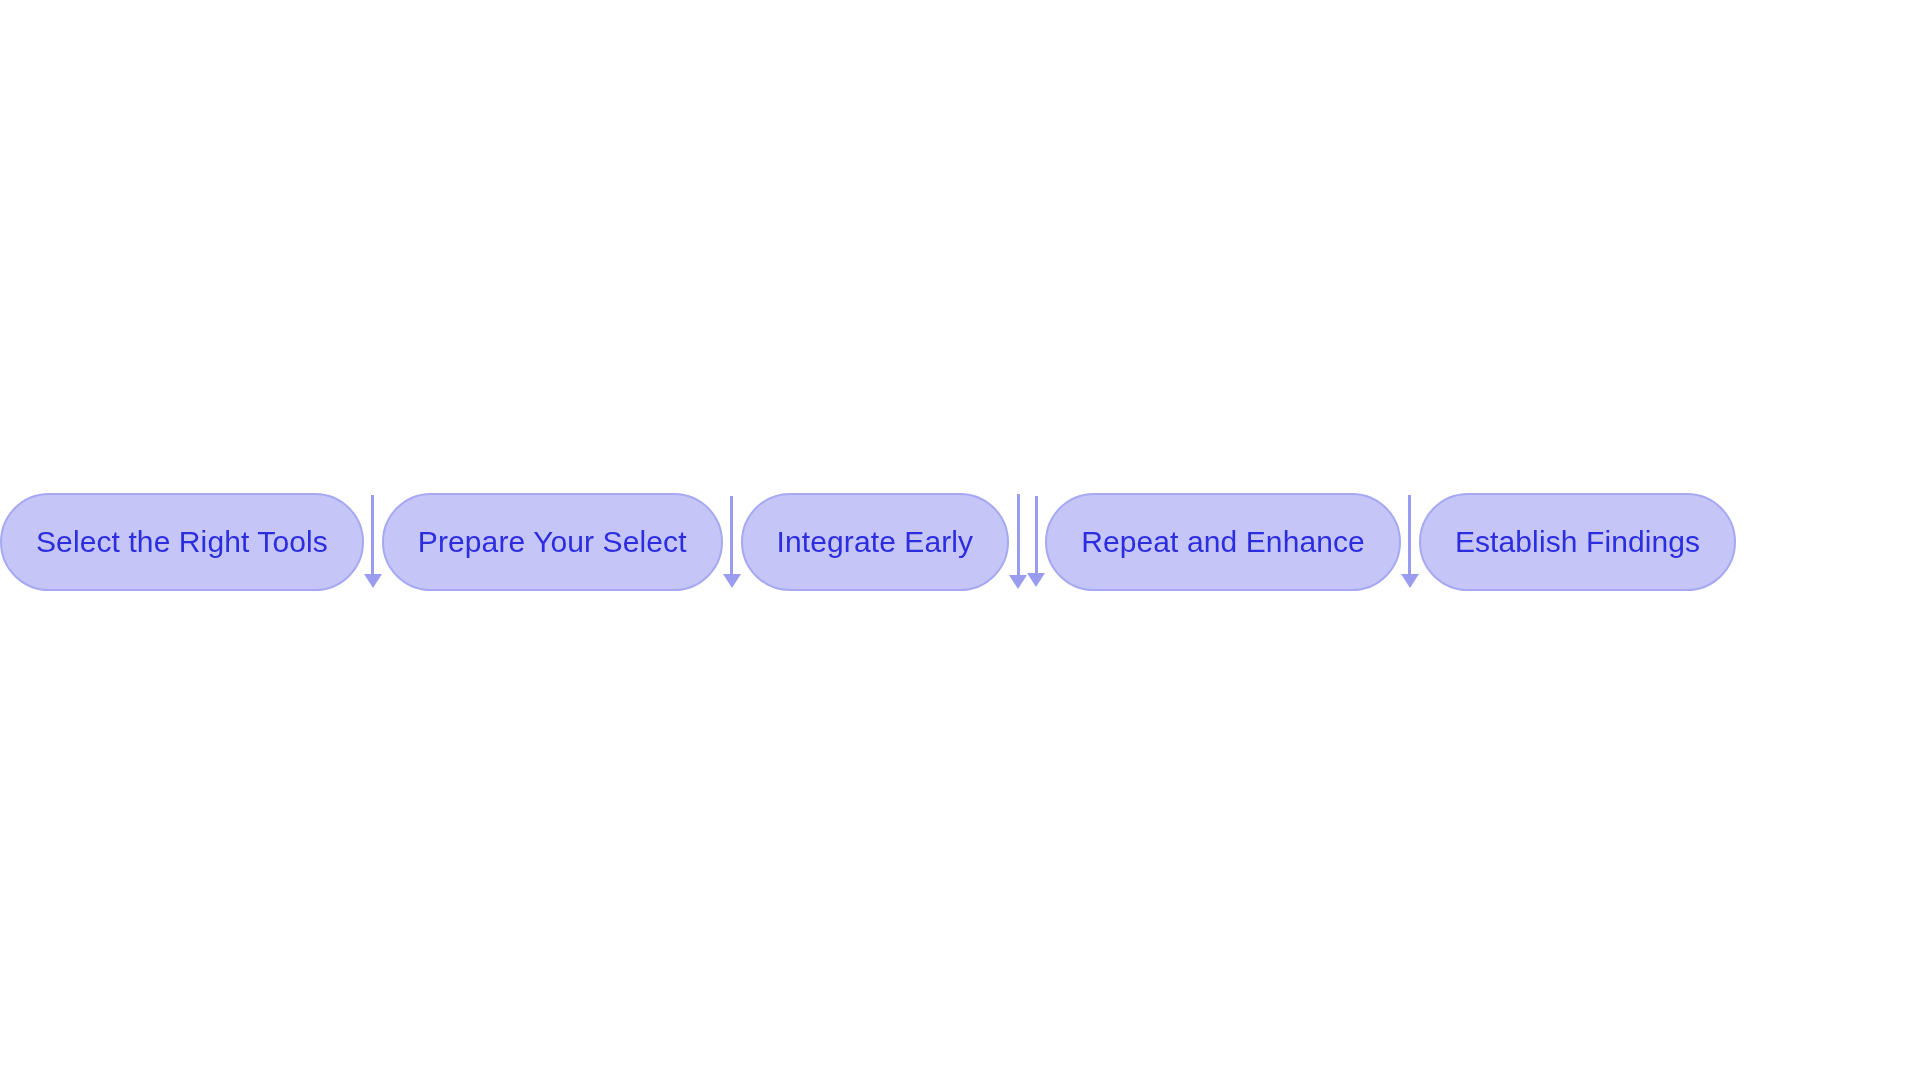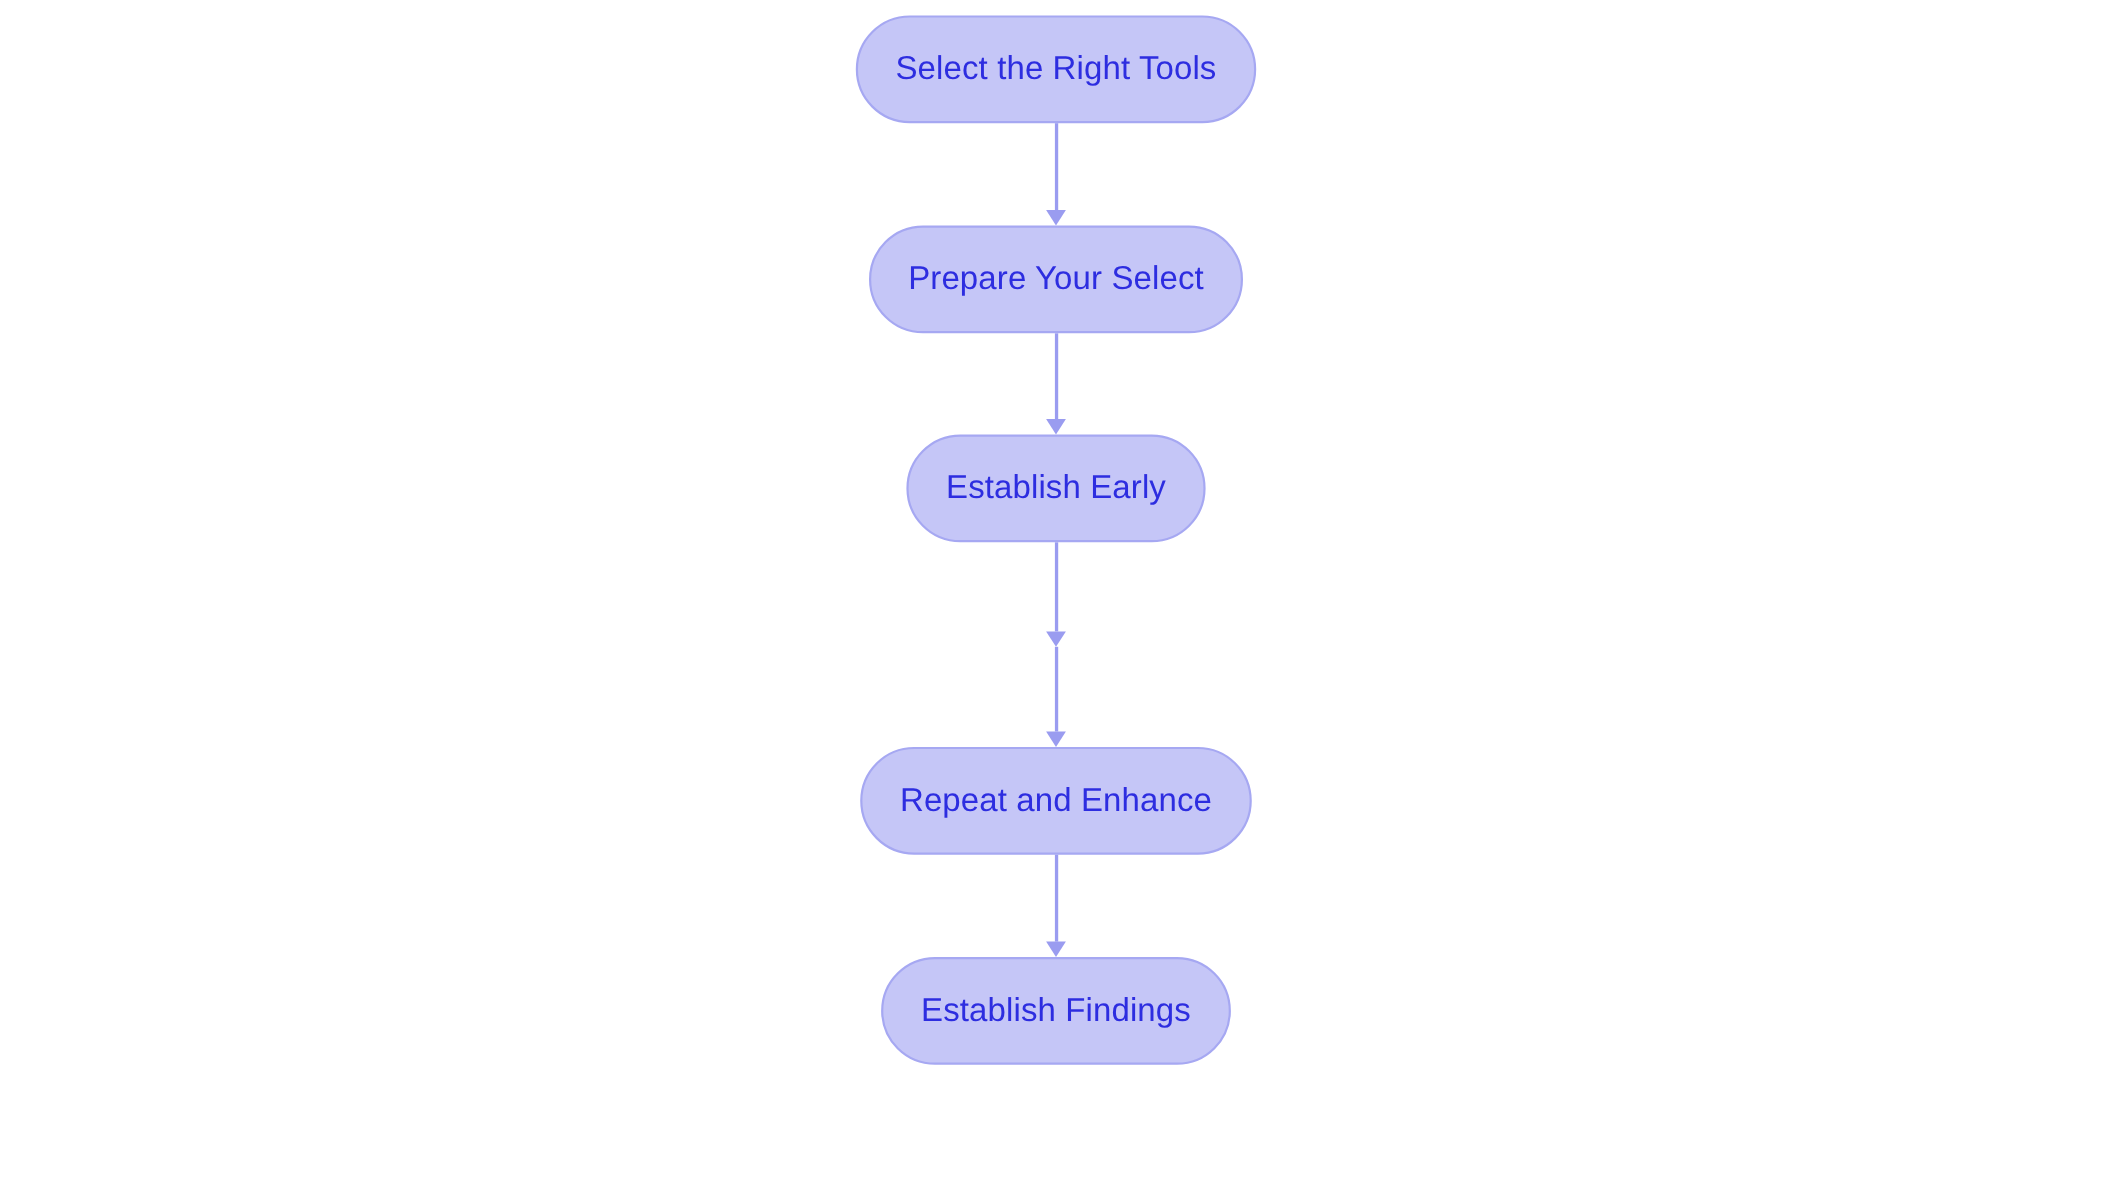--- a/index.html
+++ b/index.html
@@ -23,7 +23,7 @@
     width: 1920px;
     height: 1083px;
     display: flex;
-    flex-direction: column;
+    flex-direction: row;
     align-items: center;
   }
   .node {

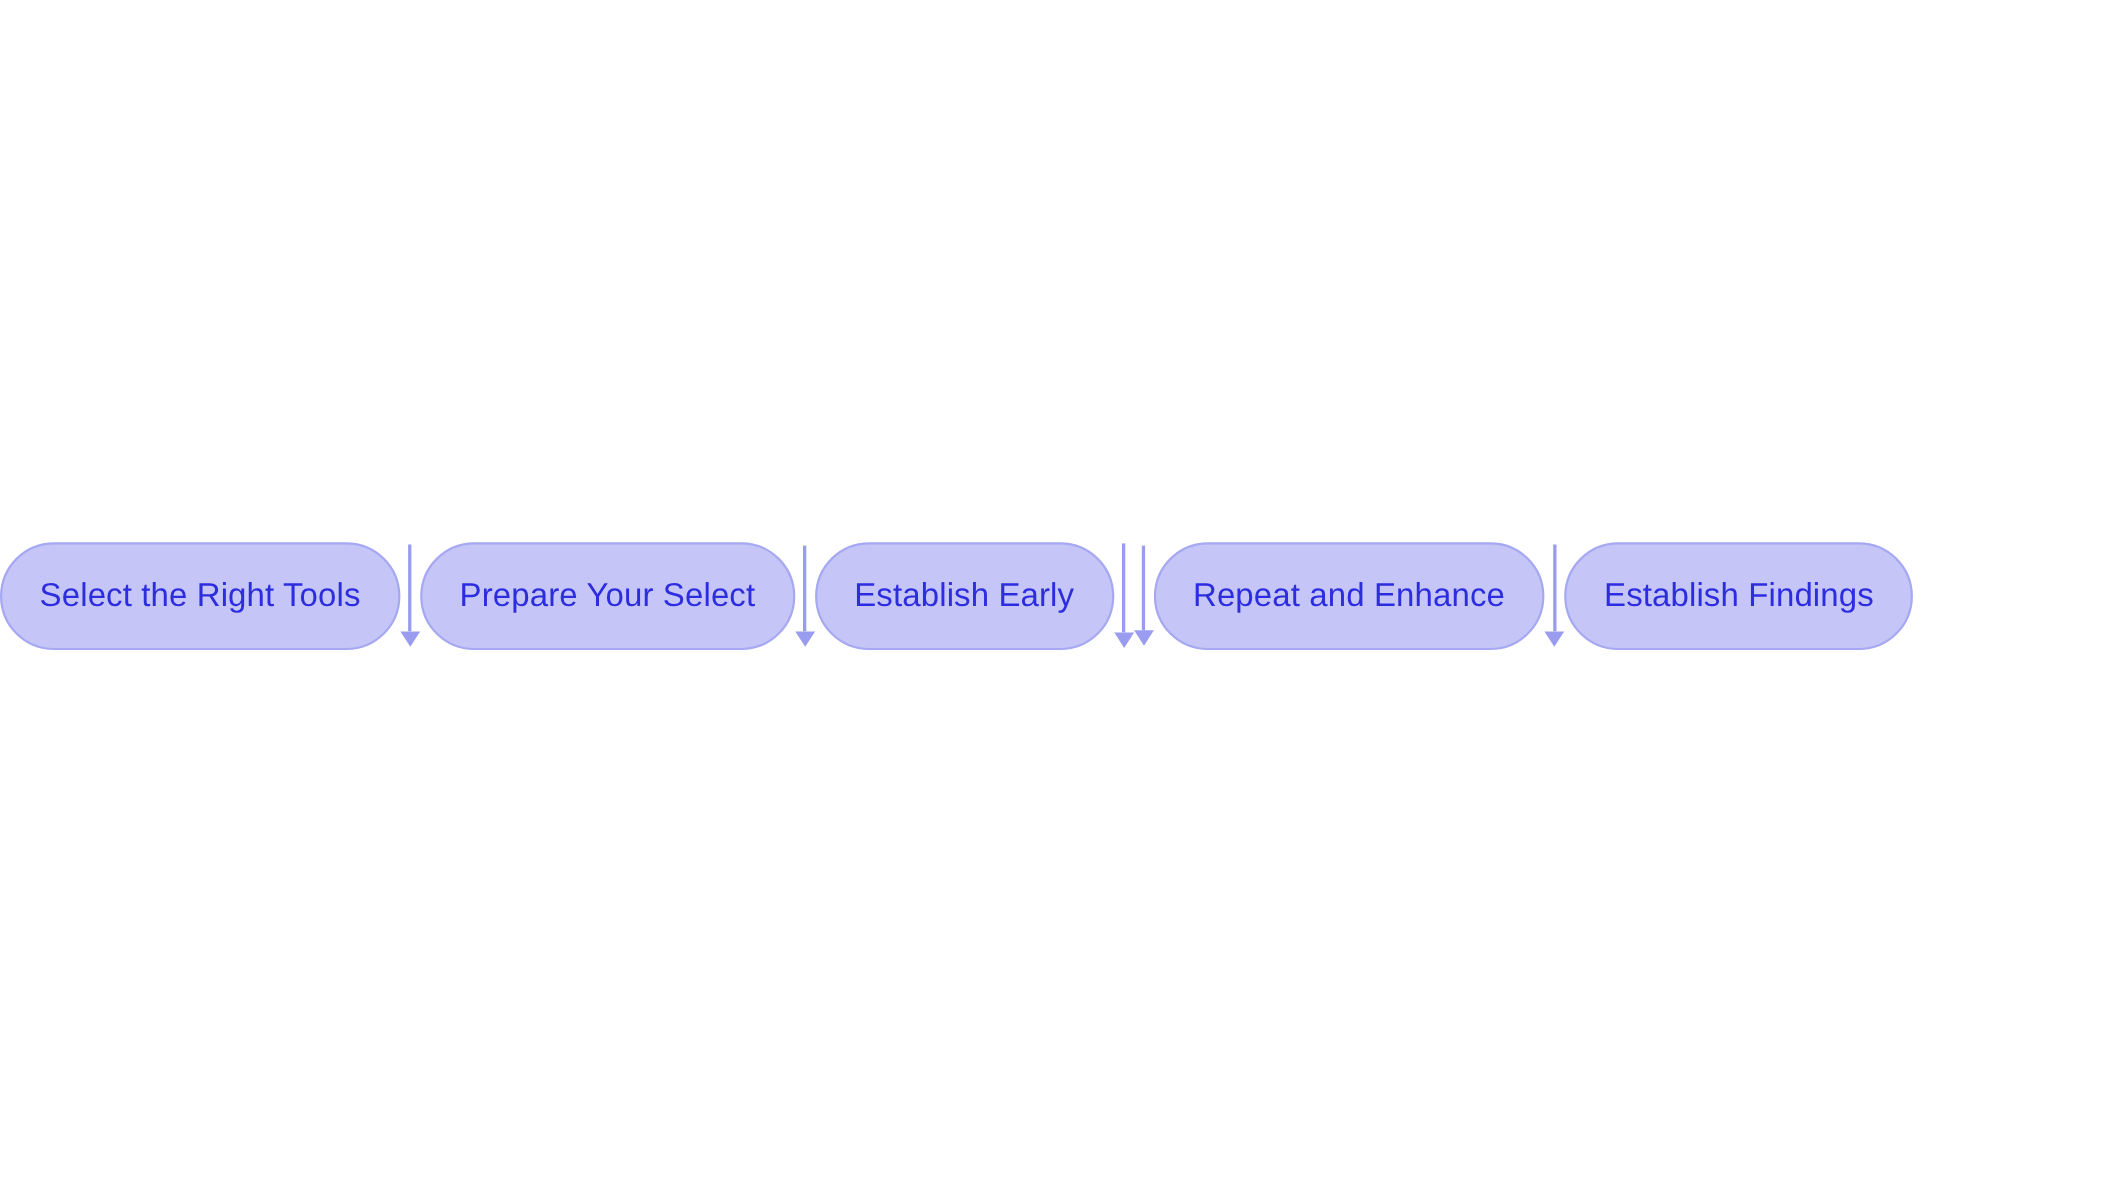--- a/index.html
+++ b/index.html
@@ -98,7 +98,7 @@
     </div>
 
     <div class="node">
-      <span>Establish Early</span>
+      <span>Integrate Early</span>
     </div>
 
     <div class="connector gap-3">

